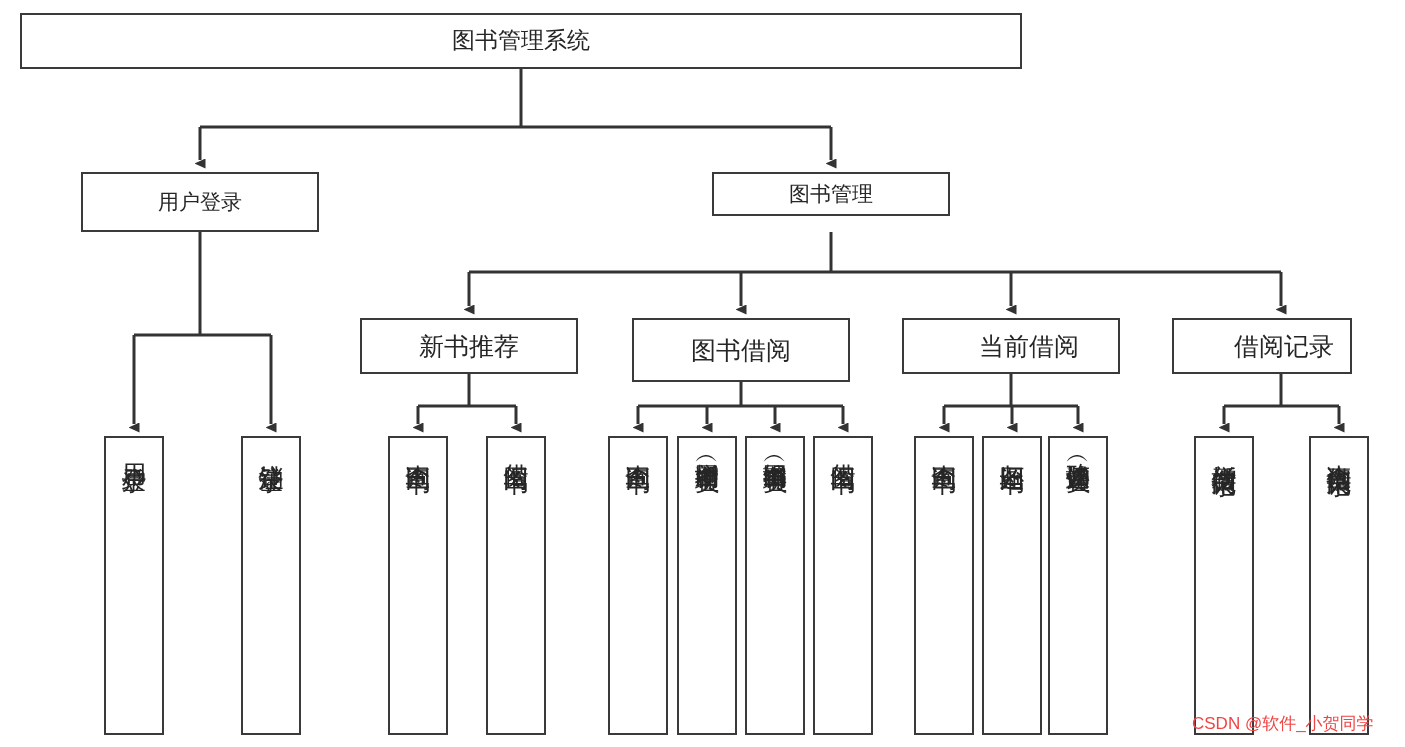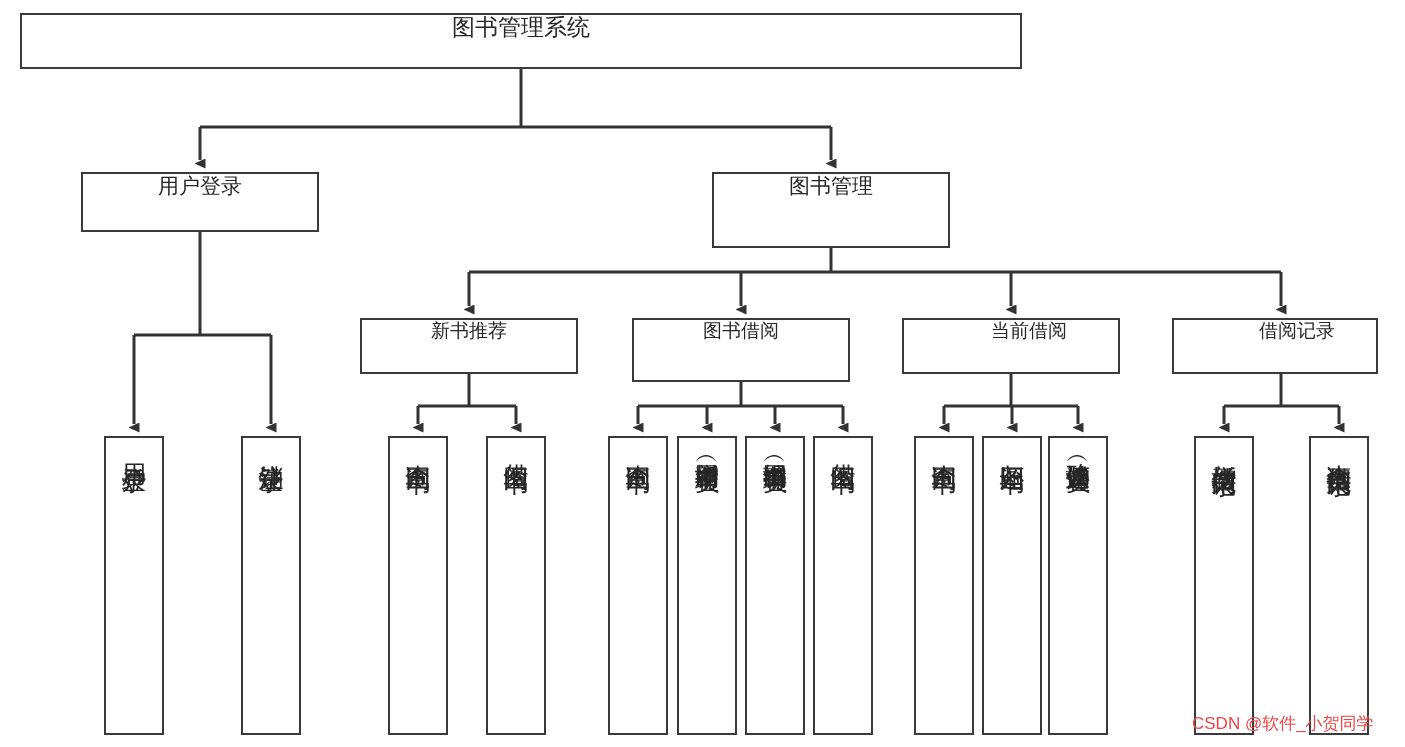--- a/index.html
+++ b/index.html
@@ -31,7 +31,7 @@
     background: #ffffff;
     border: 2.5px solid #3a3a3a;
     display: flex;
-    align-items: flex-start;
+    align-items: center;
     justify-content: center;
     z-index: 2;
   }

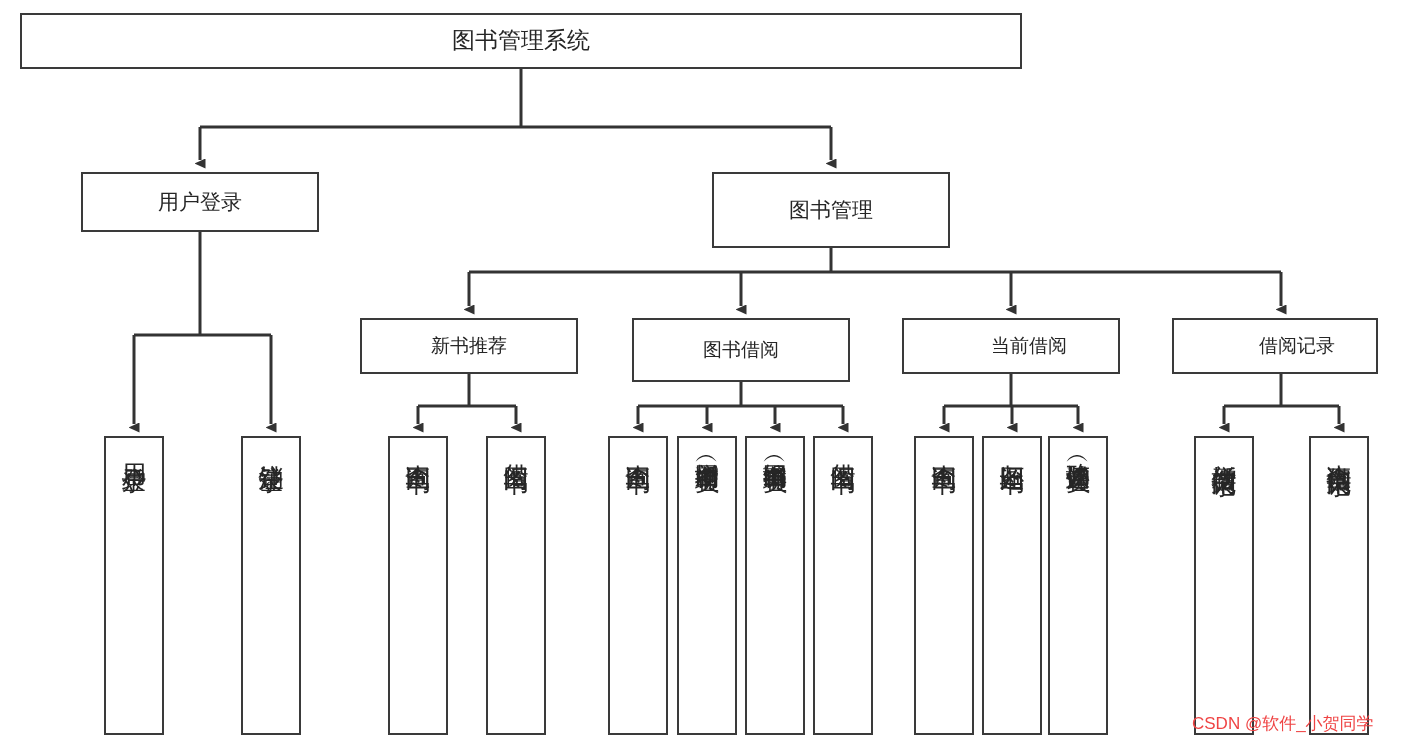--- a/index.html
+++ b/index.html
@@ -136,7 +136,7 @@
   <div class="node lvl1" style="left:81px; top:172px; width:238px; height:60px;">
     <span class="label">用户登录</span>
   </div>
-  <div class="node lvl1" style="left:712px; top:172px; width:238px; height:76px;">
+  <div class="node lvl1" style="left:712px; top:172px; width:238px; height:44px;">
     <span class="label">图书管理</span>
   </div>
 

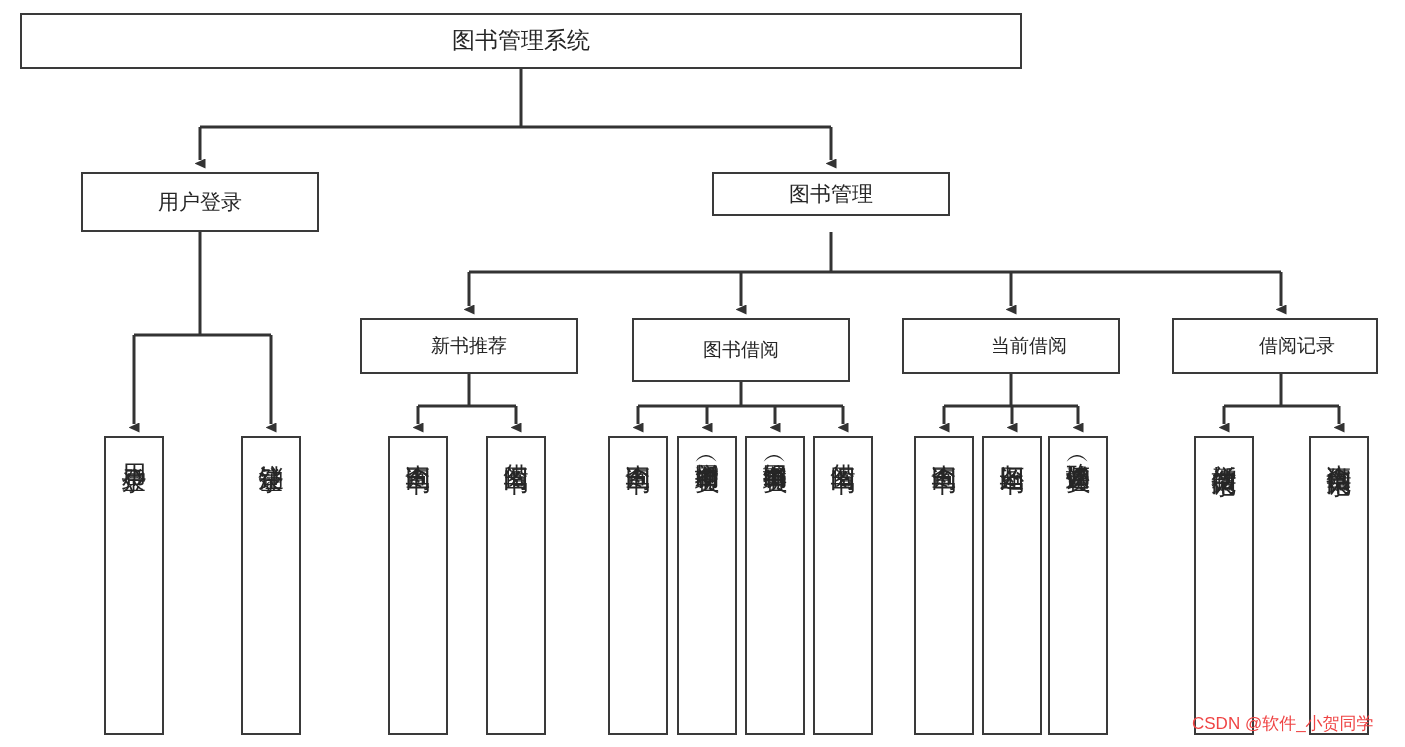--- a/index.html
+++ b/index.html
@@ -48,7 +48,7 @@
     font-size: 21px;
   }
   .node.lvl2 .label {
-    font-size: 19px;
+    font-size: 25px;
   }
   .node.leaf {
     align-items: flex-start;

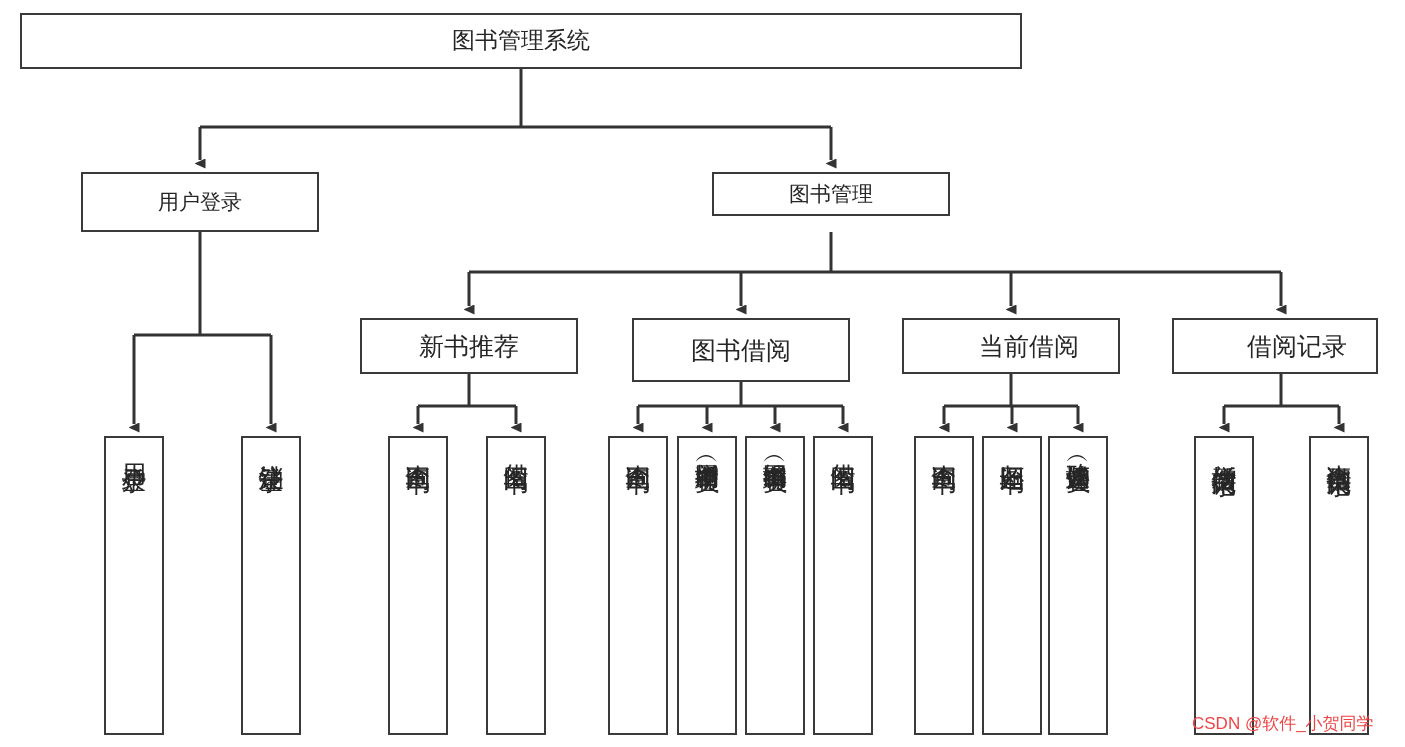--- a/index.html
+++ b/index.html
@@ -149,7 +149,7 @@
   <div class="node lvl2" style="left:902px; top:318px; width:218px; height:56px;padding-left:36px;">
     <span class="label">当前借阅</span>
   </div>
-  <div class="node lvl2" style="left:1172px; top:318px; width:206px; height:56px;padding-left:44px;">
+  <div class="node lvl2" style="left:1172px; top:318px; width:180px; height:56px;padding-left:44px;">
     <span class="label">借阅记录</span>
   </div>
 

